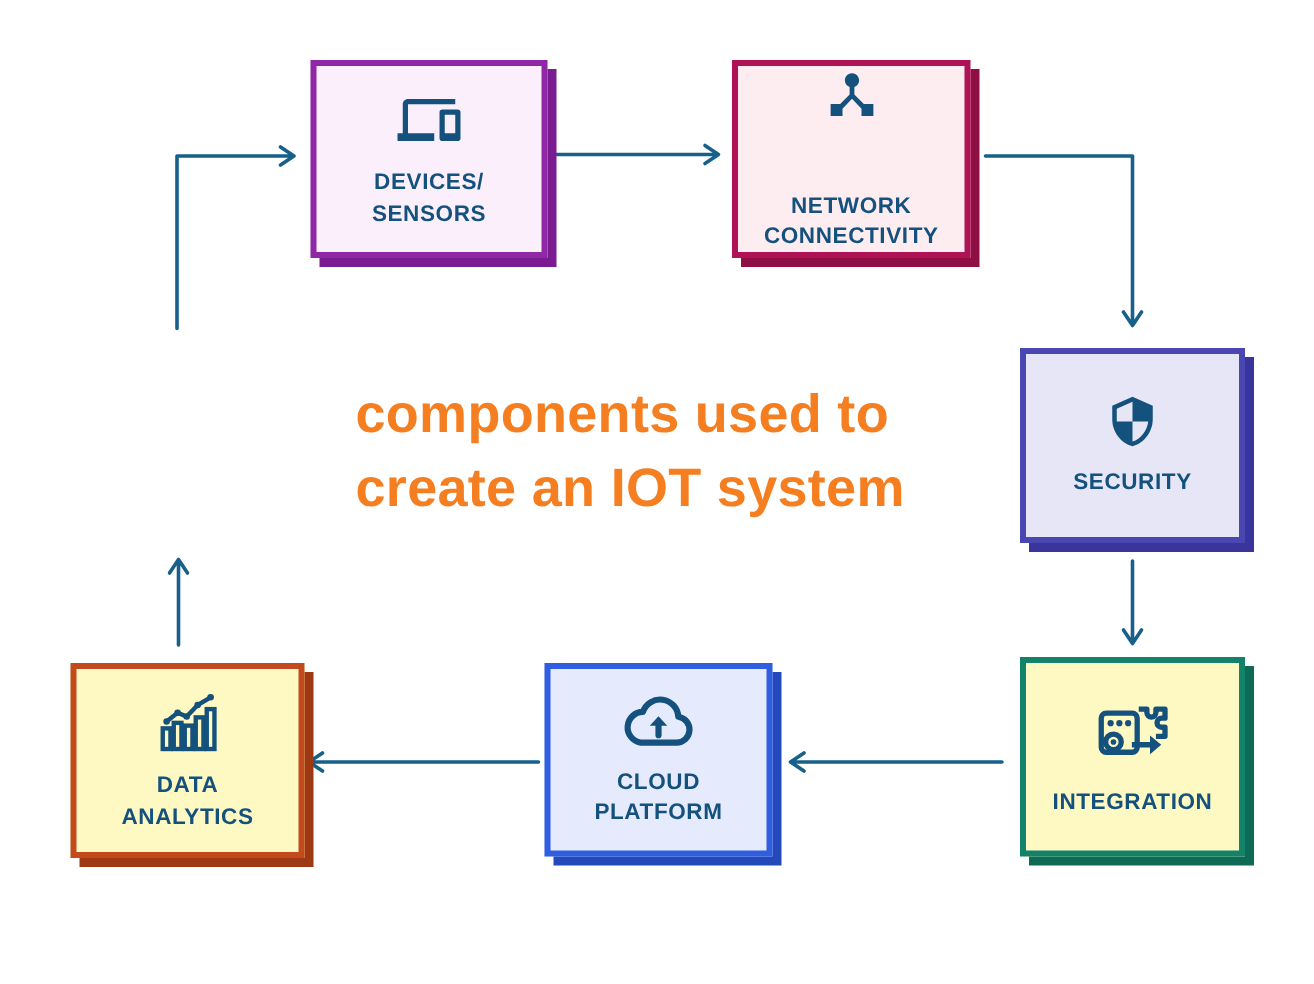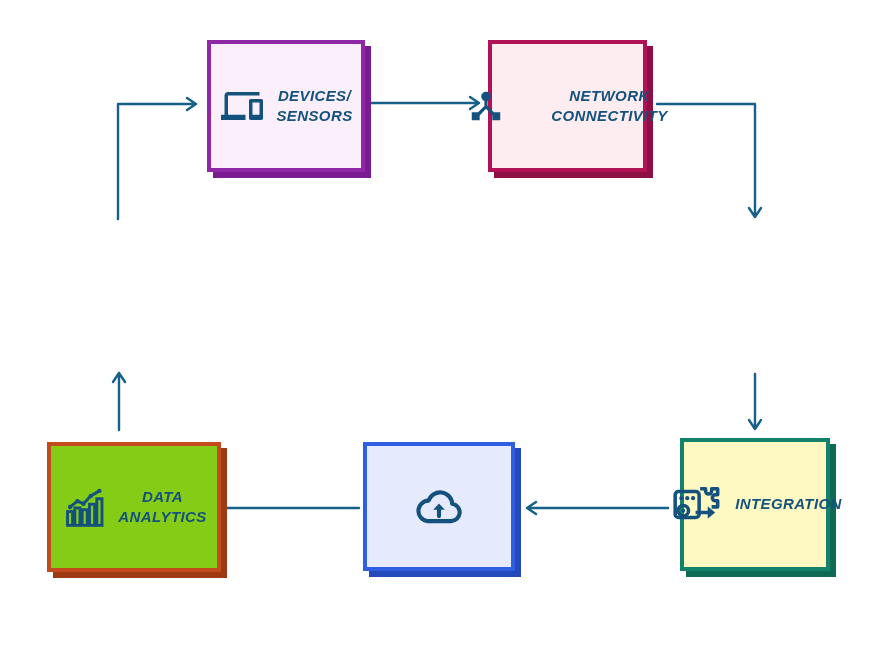--- a/index.html
+++ b/index.html
@@ -6,8 +6,8 @@
   .canvas{position:relative;width:876px;height:656px;background:#ffffff;overflow:hidden;}
   .arrows{position:absolute;left:0;top:0;width:876px;height:656px;pointer-events:none;}
   .arrow{fill:none;stroke:var(--arrow-color,#166089);stroke-width:2.4;stroke-linecap:round;stroke-linejoin:round;}
-  .node{position:absolute;box-sizing:border-box;border:4px solid #888;display:flex;flex-direction:row;
-        align-items:center;justify-content:center;gap:11px;padding:20px 4px;font-style:italic;}
+  .node{position:absolute;box-sizing:border-box;border:4px solid #888;display:flex;flex-direction:column;
+        align-items:center;justify-content:center;gap:11px;padding:20px 4px;}
   .node .icon{display:flex;align-items:center;justify-content:center;color:var(--icon-color,#14527d);}
   .node .label{font-weight:bold;font-size:15px;line-height:1.35;text-align:center;letter-spacing:.4px;
         white-space:pre-line;color:var(--label-color,#14527d);}

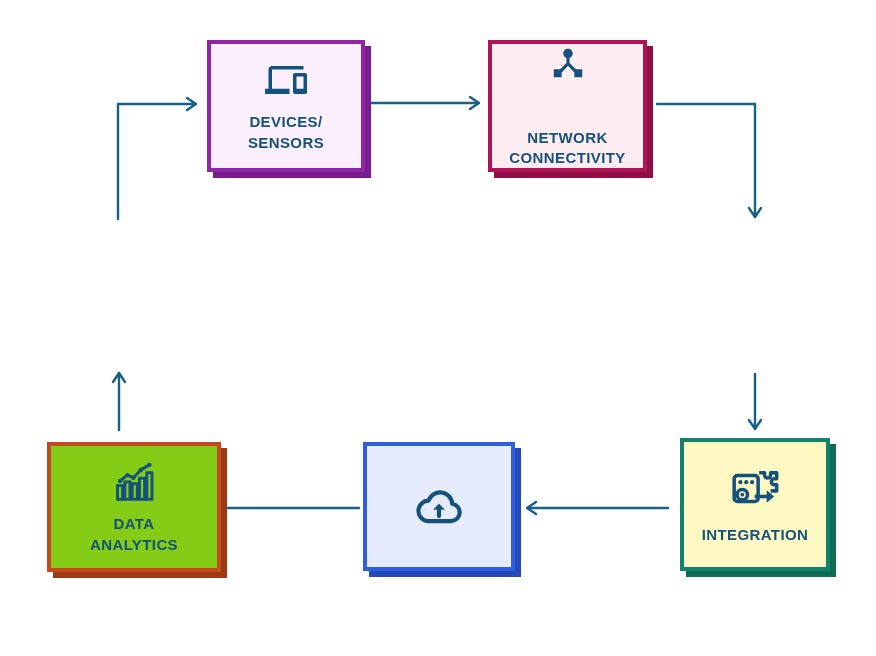--- a/index.html
+++ b/index.html
@@ -29,6 +29,8 @@
     <path class="arrow" d="M119 430 V373 M113 382 L119 373 L125 382"></path>
   </svg>
 
+  <div class="title">components used to
+create an IOT system</div>
 
   <div class="node" style="left: 207px; top: 40px; width: 158px; height: 132px; border-color: rgb(144, 39, 166); background: rgb(251, 239, 252); box-shadow: rgb(122, 27, 146) 6px 6px 0px;">
     <span class="icon">

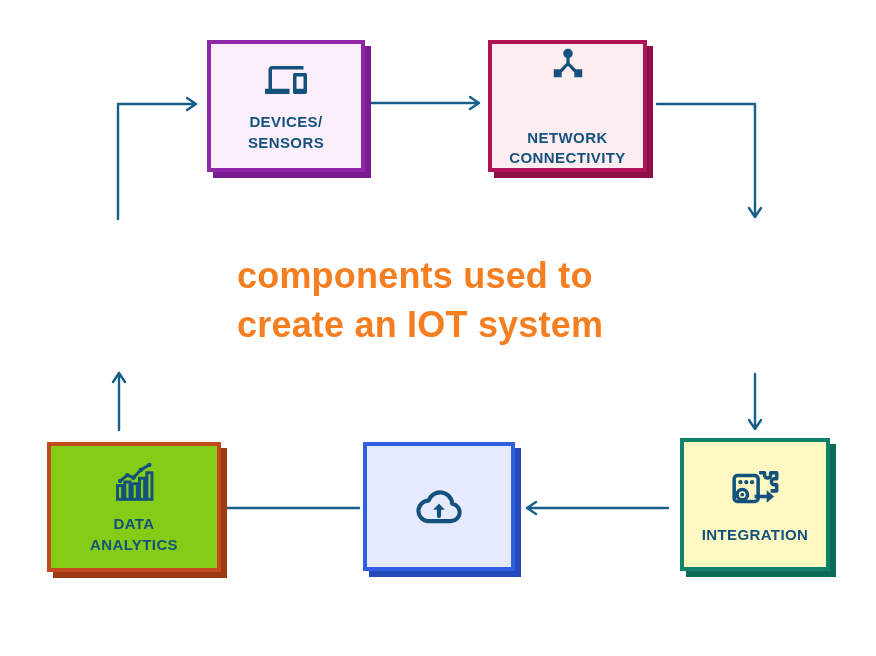--- a/index.html
+++ b/index.html
@@ -52,6 +52,14 @@
 CONNECTIVITY</div>
   </div>
 
+  <div class="node" style="left: 680px; top: 232px; width: 150px; height: 130px; border-color: rgb(74, 71, 179); background: rgb(230, 230, 247); box-shadow: rgb(57, 53, 156) 6px 6px 0px;">
+    <span class="icon">
+      <svg width="36" height="40" viewBox="0 0 24 24" fill="currentColor">
+        <path d="M12 1L3 5v6c0 5.55 3.84 10.74 9 12 5.16-1.26 9-6.45 9-12V5l-9-4zm0 10.99h7c-.53 4.12-3.28 7.79-7 8.94V12H5V6.3l7-3.11v8.8z"></path>
+      </svg>
+    </span>
+    <div class="label">SECURITY</div>
+  </div>
 
   <div class="node" style="left: 680px; top: 438px; width: 150px; height: 133px; border-color: rgb(18, 131, 106); background: #fef9c3; box-shadow: rgb(12, 106, 85) 6px 6px 0px;">
     <span class="icon">

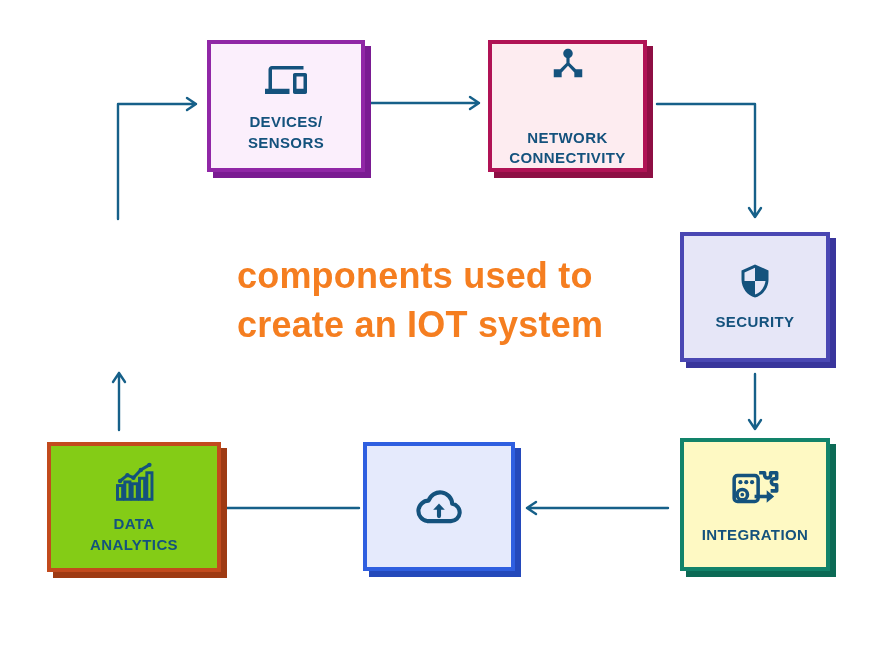--- a/index.html
+++ b/index.html
@@ -88,7 +88,7 @@
     </span>
   </div>
 
-  <div class="node" style="left: 47px; top: 442px; width: 174px; height: 130px; border-color: rgb(194, 74, 29); background: #84cc16; box-shadow: rgb(158, 58, 19) 6px 6px 0px;">
+  <div class="node" style="left: 47px; top: 442px; width: 156px; height: 130px; border-color: rgb(194, 74, 29); background: #fef9c3; box-shadow: rgb(158, 58, 19) 6px 6px 0px;">
     <span class="icon">
       <svg width="46" height="44" viewBox="0 0 24 24" fill="none" stroke="currentColor" stroke-width="1.6">
         <rect x="3" y="14.5" width="2.8" height="7.5"></rect>

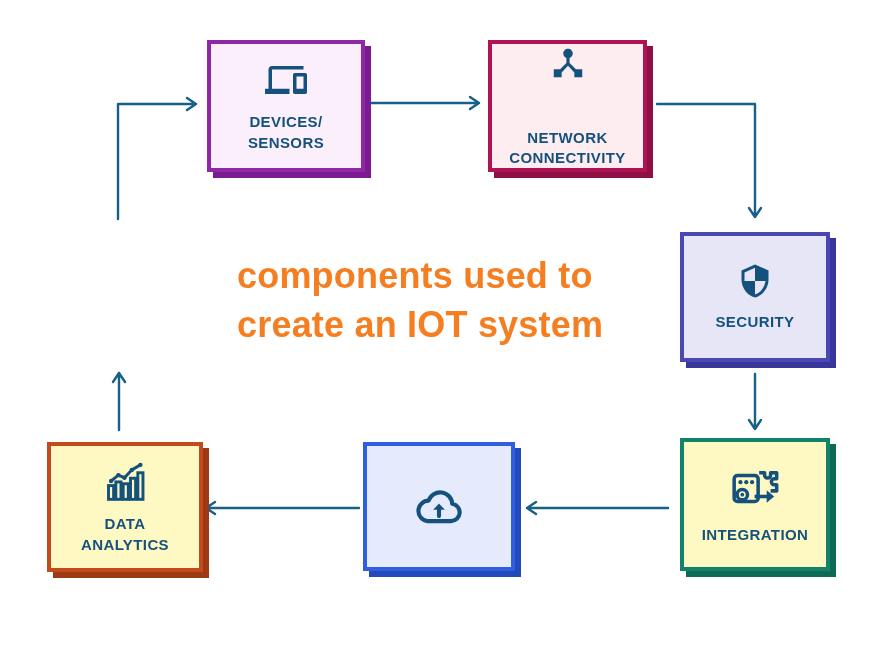--- a/index.html
+++ b/index.html
@@ -86,6 +86,8 @@
         <path d="M12 7.4l-2.7 2.9h5.4z" fill="currentColor" stroke="none"></path>
       </svg>
     </span>
+    <div class="label">CLOUD
+PLATFORM</div>
   </div>
 
   <div class="node" style="left: 47px; top: 442px; width: 156px; height: 130px; border-color: rgb(194, 74, 29); background: #fef9c3; box-shadow: rgb(158, 58, 19) 6px 6px 0px;">

